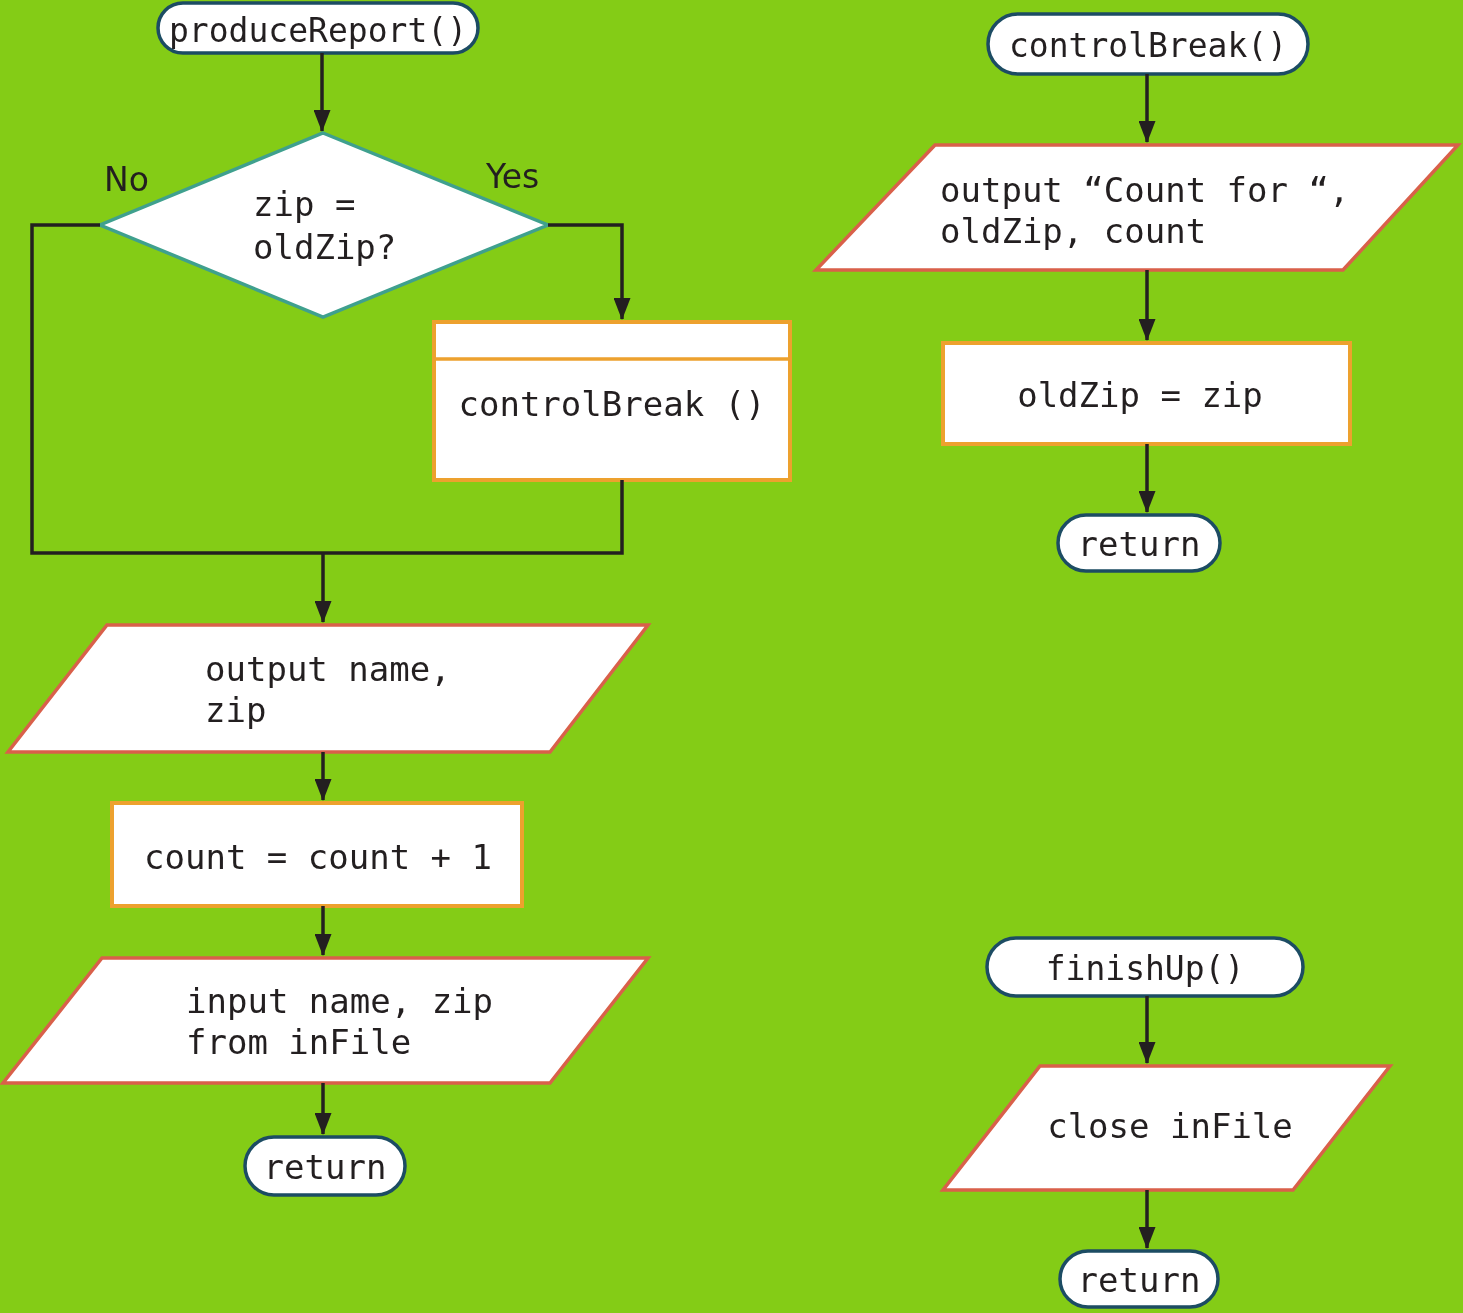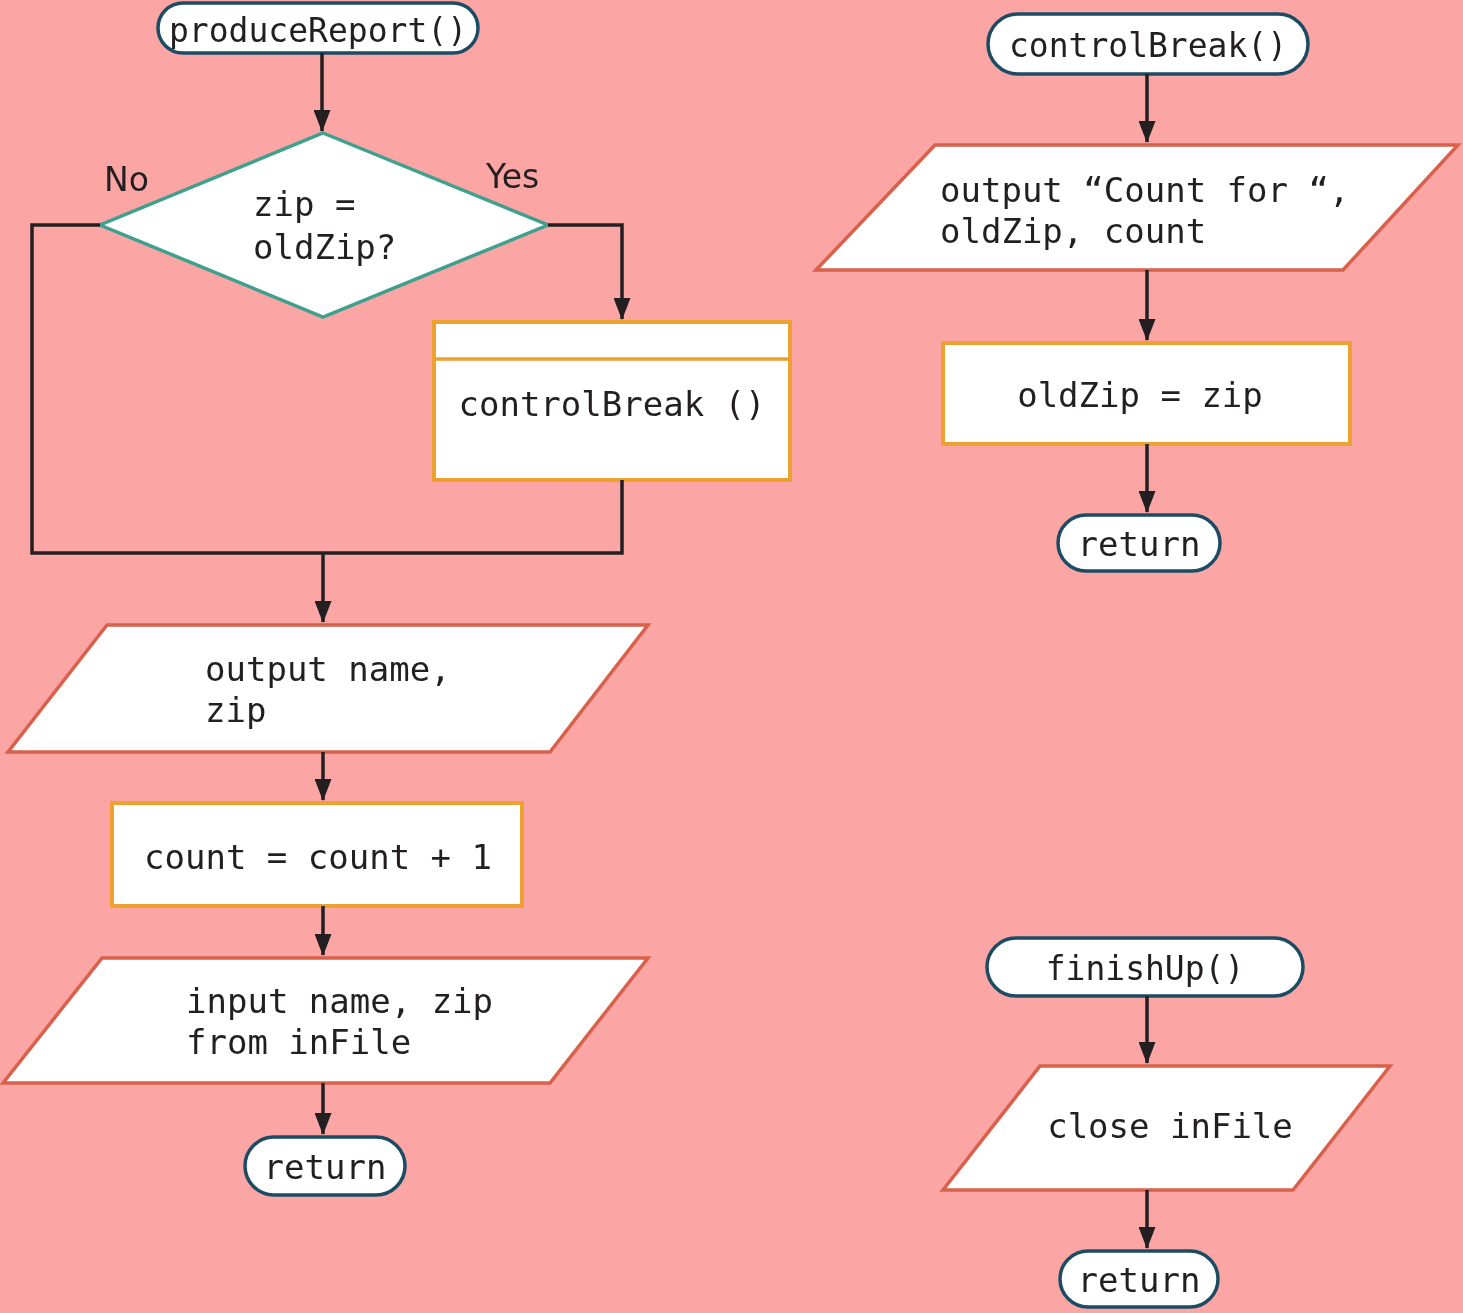--- a/index.html
+++ b/index.html
@@ -10,7 +10,7 @@
   .canvas-wrap {
     width: 1463px;
     height: 1313px;
-    background: #fca5a5;
+    background: #84cc16;
   }
   svg { display: block; }
   .shape { fill: #ffffff; }

